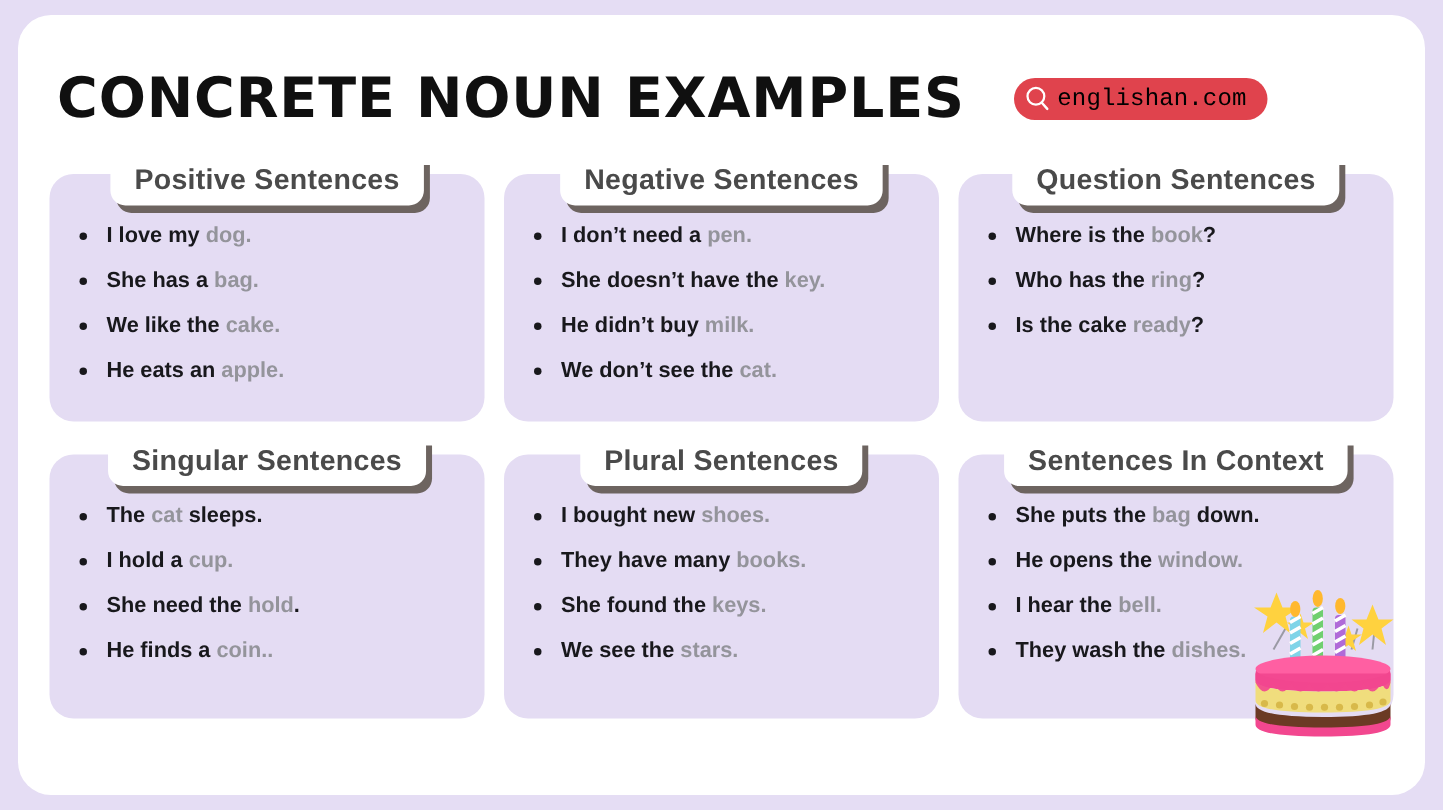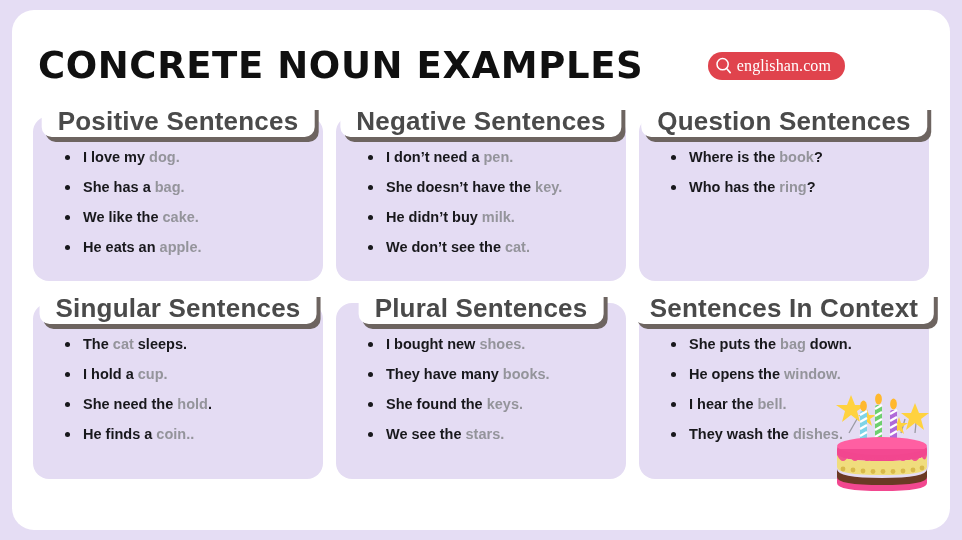--- a/index.html
+++ b/index.html
@@ -62,9 +62,9 @@
     display: block;
   }
   .brand-text {
-    color: #ffffff;
+    color: #000000;
     font-size: 16px;
-    font-family: Liberation Serif, serif;
+    font-family: Liberation Mono, monospace;
     letter-spacing: 0.1px;
     line-height: 1;
   }

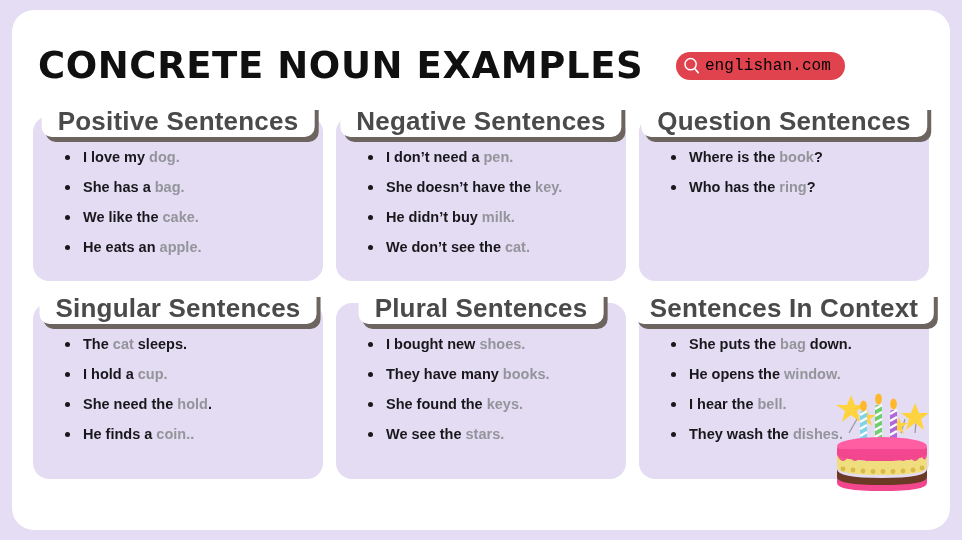--- a/index.html
+++ b/index.html
@@ -113,7 +113,7 @@
     white-space: nowrap;
   }
   .tab-label {
-    font-size: 26px;
+    font-size: 19px;
     font-weight: 600;
     color: #4a4a4a;
     font-family: "Liberation Sans", sans-serif;

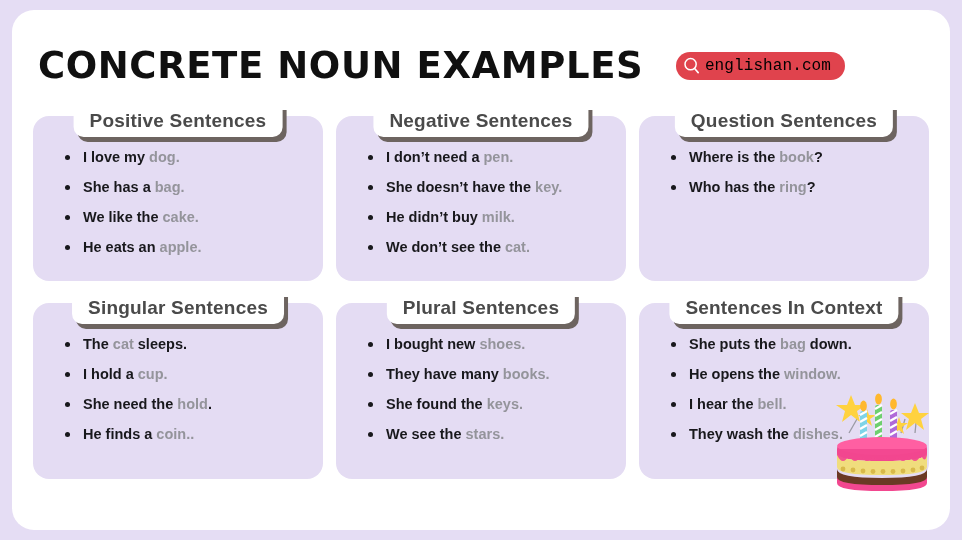--- a/index.html
+++ b/index.html
@@ -124,7 +124,7 @@
   ul.sent-list {
     list-style: none;
     margin: 0;
-    padding: 0 10px 0 46px;
+    padding: 0 10px 0 34px;
   }
   ul.sent-list li {
     position: relative;

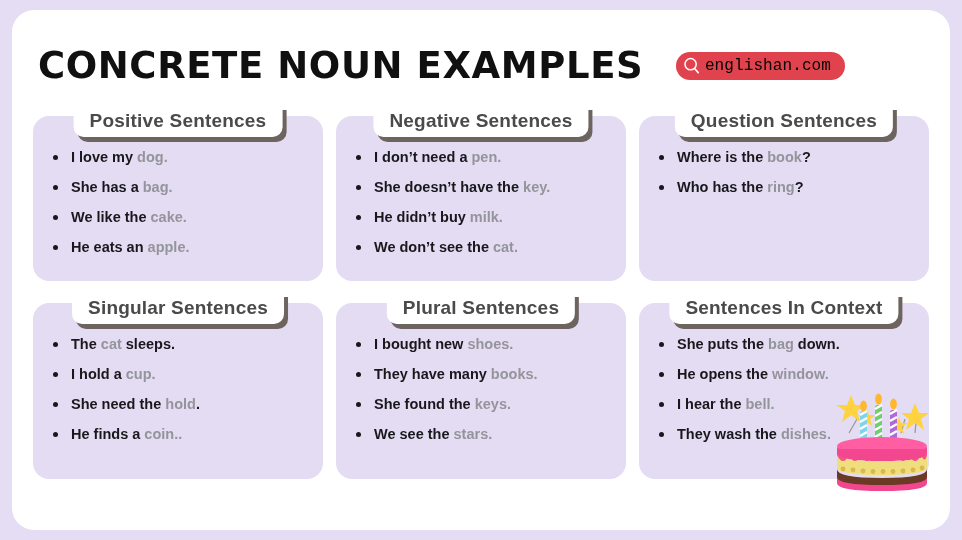--- a/index.html
+++ b/index.html
@@ -218,6 +218,7 @@
         <ul class="sent-list">
           <li><span>Where is the </span><span class="hl">book</span><span>?</span></li>
           <li><span> Who has the </span><span class="hl">ring</span><span>?</span></li>
+          <li><span> Is the cake </span><span class="hl">ready</span><span>?</span></li>
         </ul>
       </div>
       <div class="card tall">

